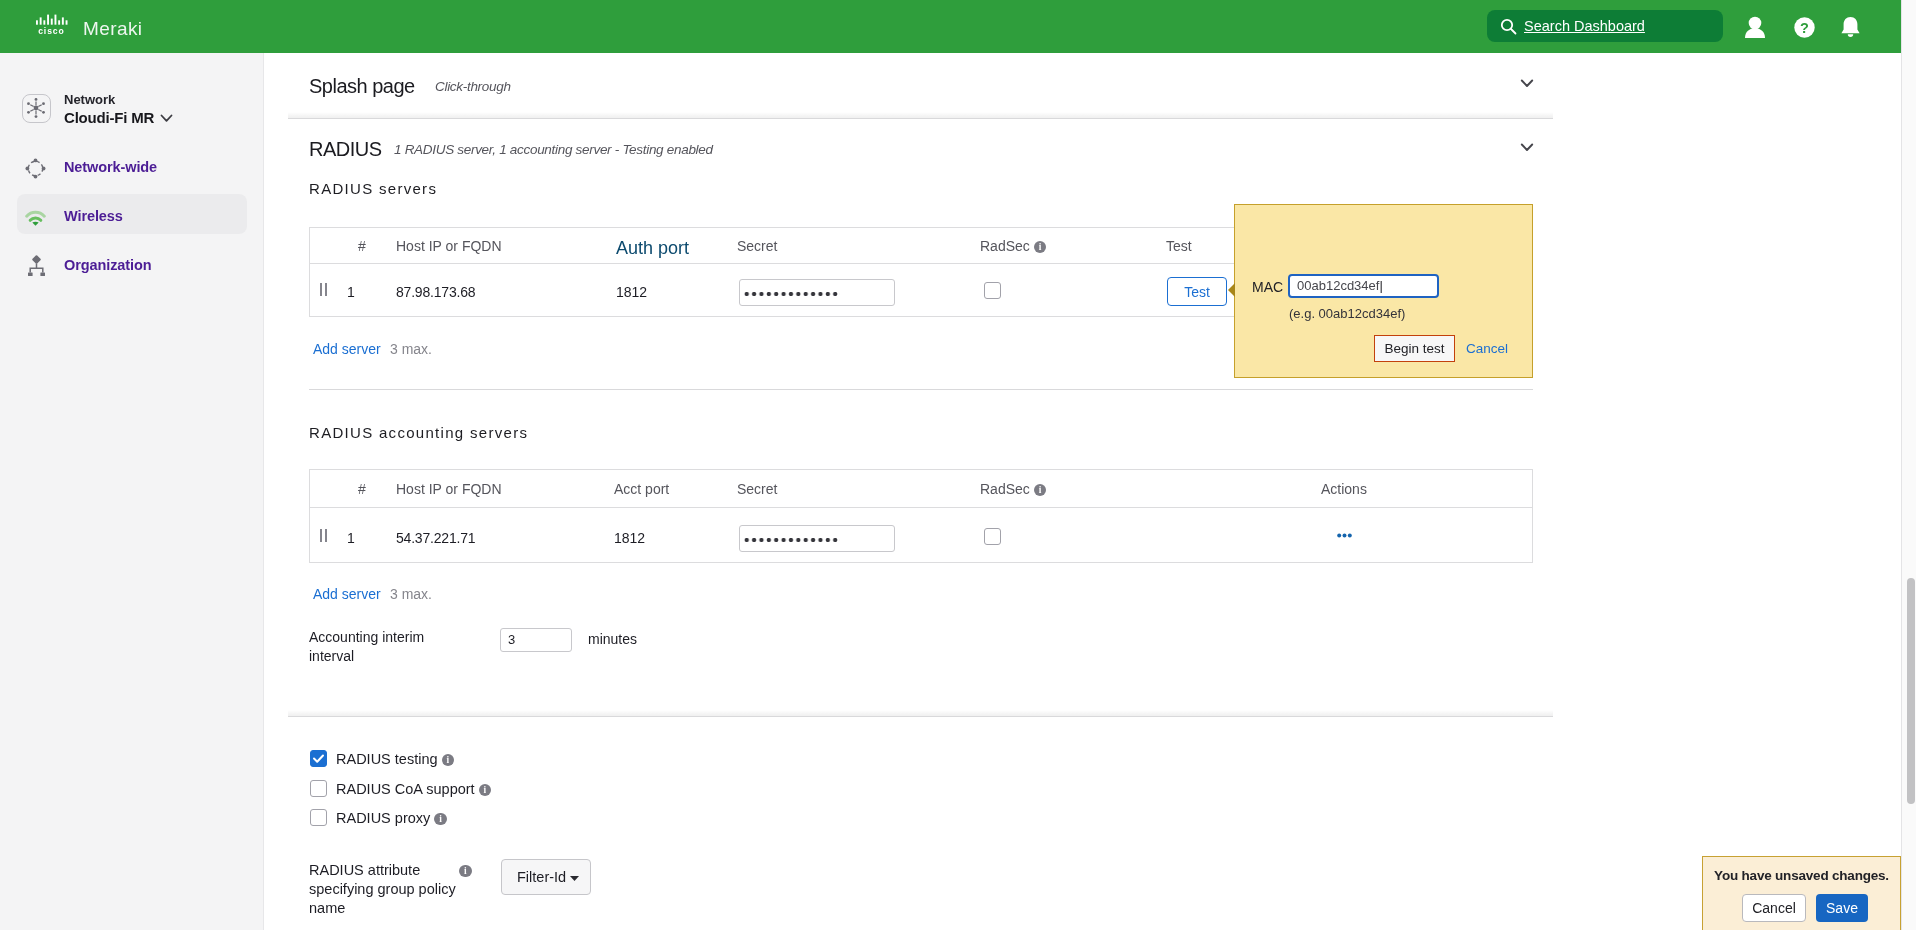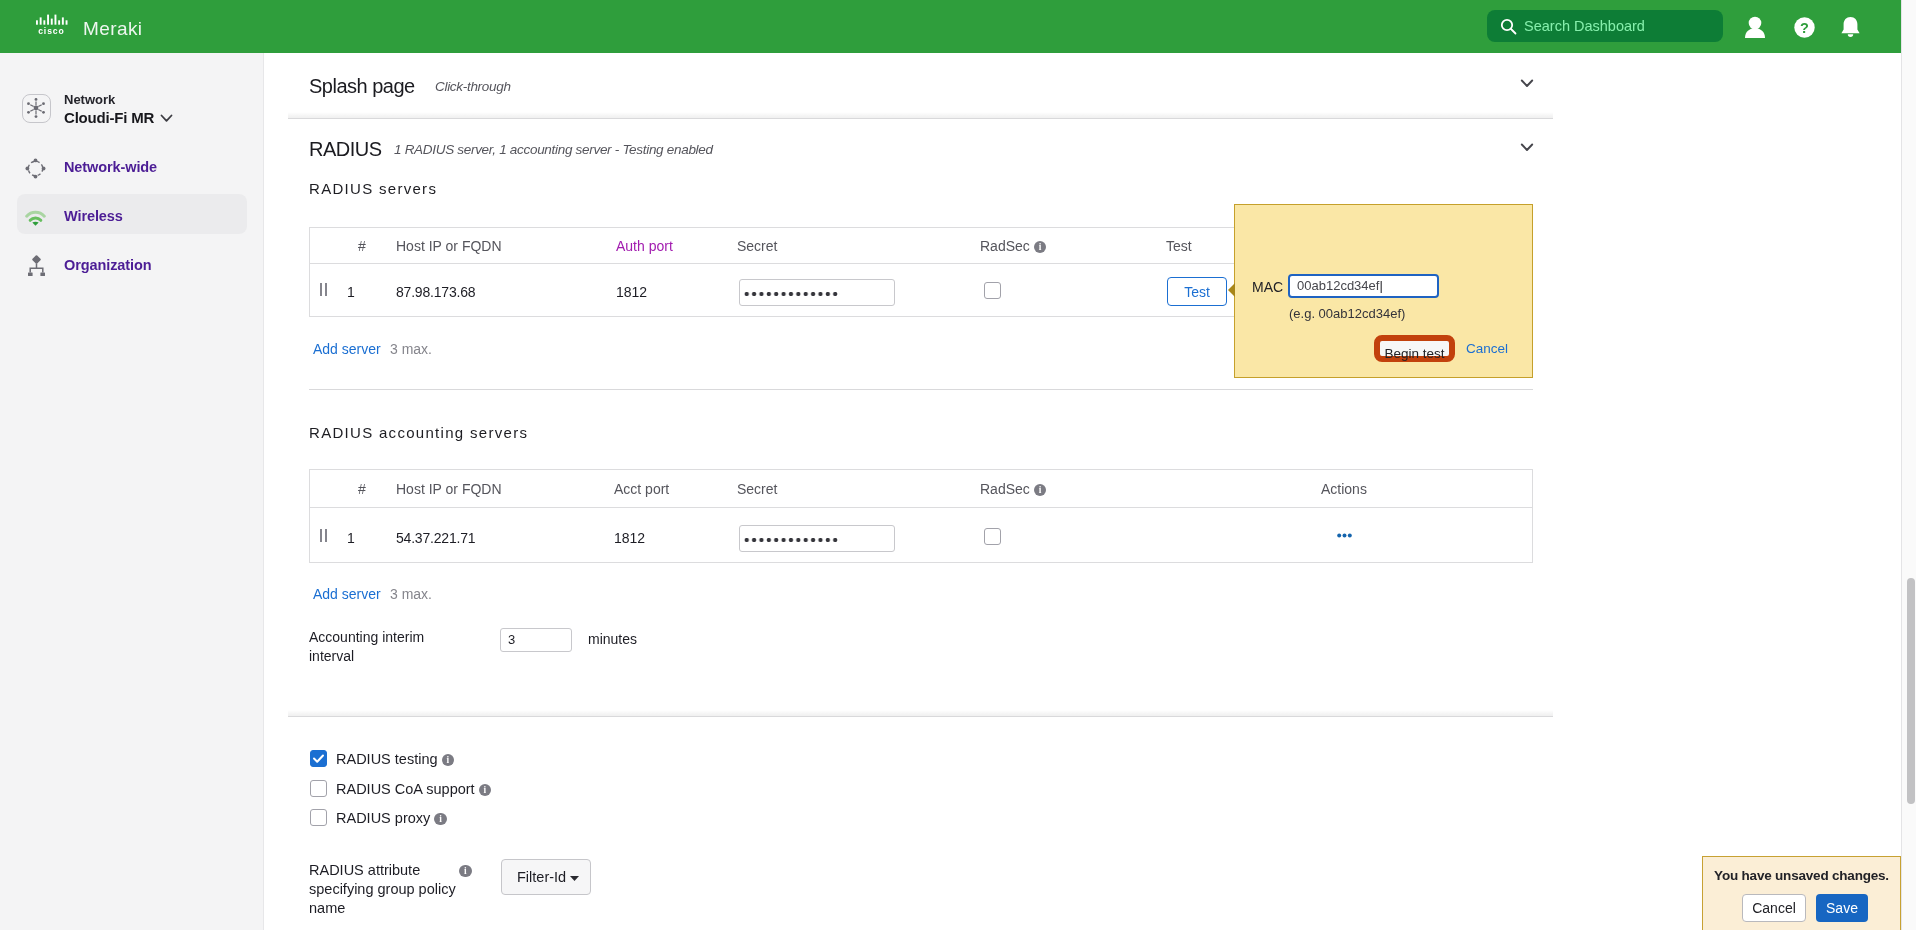--- a/index.html
+++ b/index.html
@@ -11,7 +11,7 @@
 #topbar { position:absolute; left:0; top:0; width:1901px; height:53px; background:#2f9e3c; }
 #meraki { position:absolute; left:83px; top:19px; font-size:19px; line-height:19px; font-weight:400; color:#eef6ef; letter-spacing:.4px; }
 #searchbox { position:absolute; left:1487px; top:10px; width:236px; height:32px; background:#0d7d36; border-radius:8px; }
-#searchbox .stext { position:absolute; left:37px; top:8px; font-size:14.5px; color:#86efac; }
+#searchbox .stext { position:absolute; left:37px; top:8px; font-size:14.5px; color:#ffffff;text-decoration:underline; }
 
 
 #sbtrack { position:absolute; left:1901px; top:0; width:15px; height:930px; background:#fafafa; border-left:1px solid #e4e4e6; }

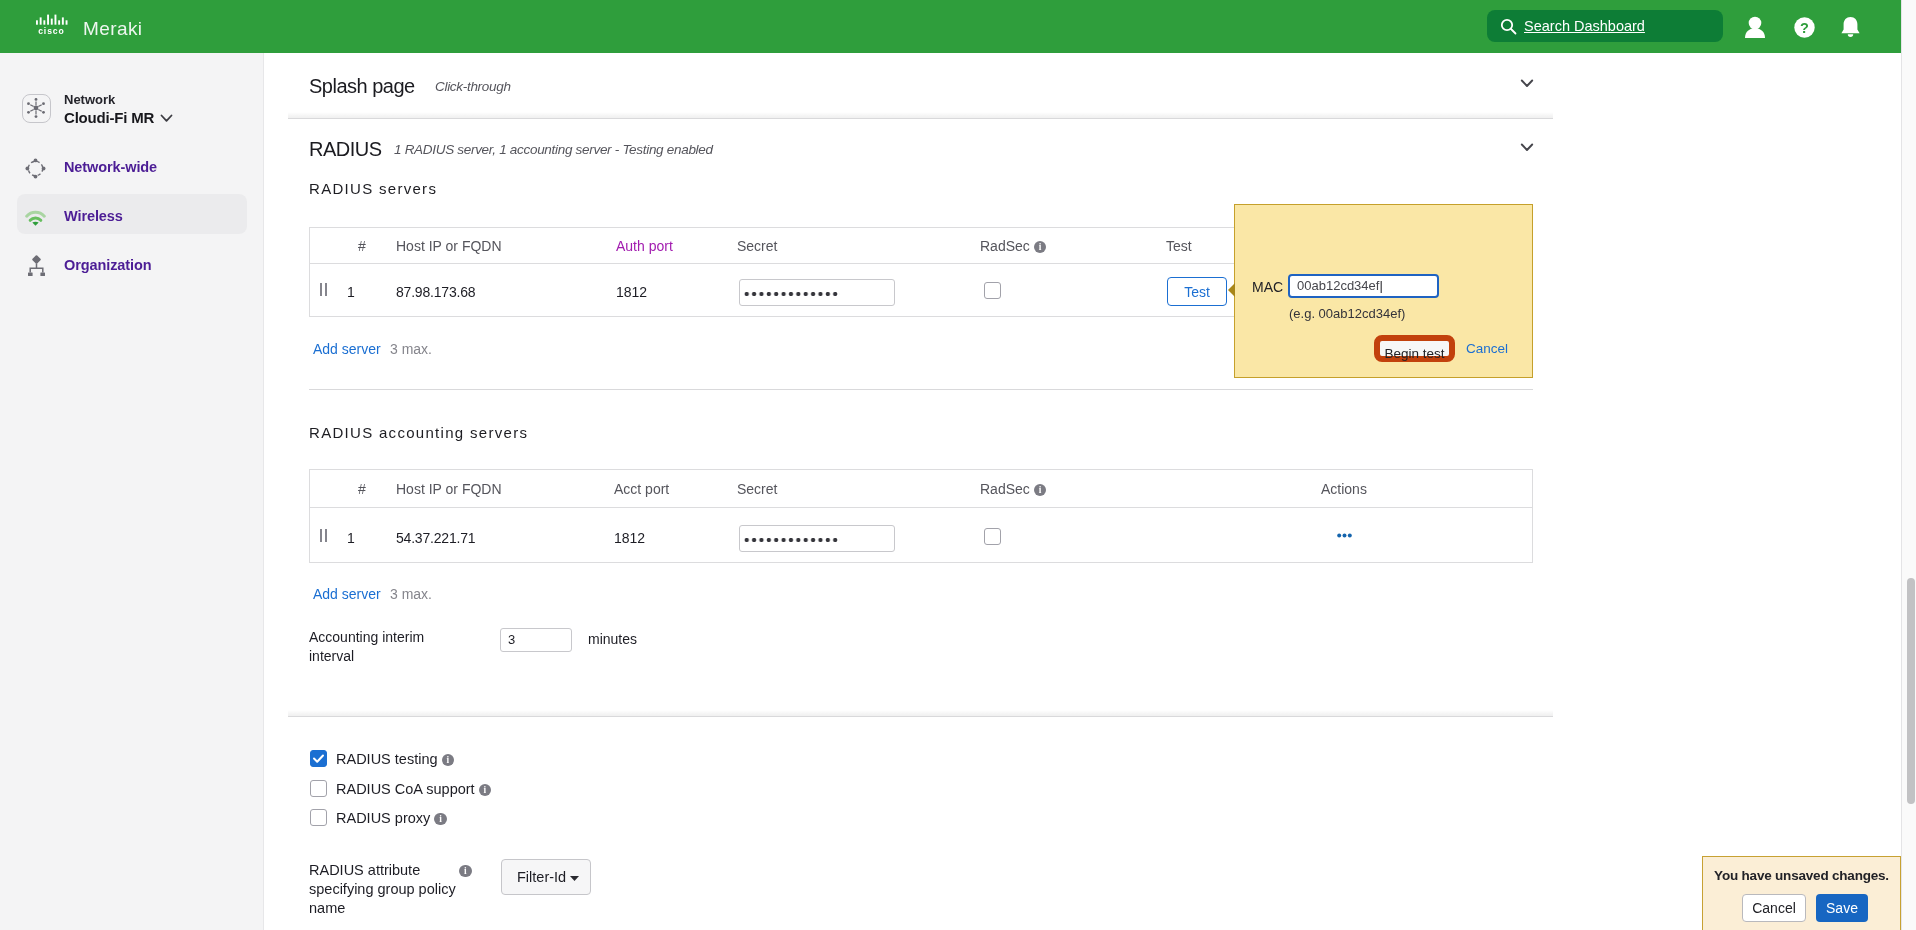--- a/index.html
+++ b/index.html
@@ -168,7 +168,7 @@
 
   <div class="abs" style="left:48px;top:10px;color:#55555c;font-size:14px">#</div>
   <div class="abs" style="left:86px;top:10px;color:#55555c;font-size:14px">Host IP or FQDN</div>
-  <div class="abs" style="left:306px;top:10px;color:#a21caf;font-size:14px">Auth port</div>
+  <div class="abs" style="left:306px;top:10px;color:#0c4a6e;font-size:18px">Auth port</div>
   <div class="abs" style="left:427px;top:10px;color:#55555c;font-size:14px">Secret</div>
   <div class="abs" style="left:670px;top:10px;color:#55555c;font-size:14px">RadSec <span class="infoi">i</span></div>
   <div class="abs" style="left:856px;top:10px;color:#55555c;font-size:14px">Test</div>

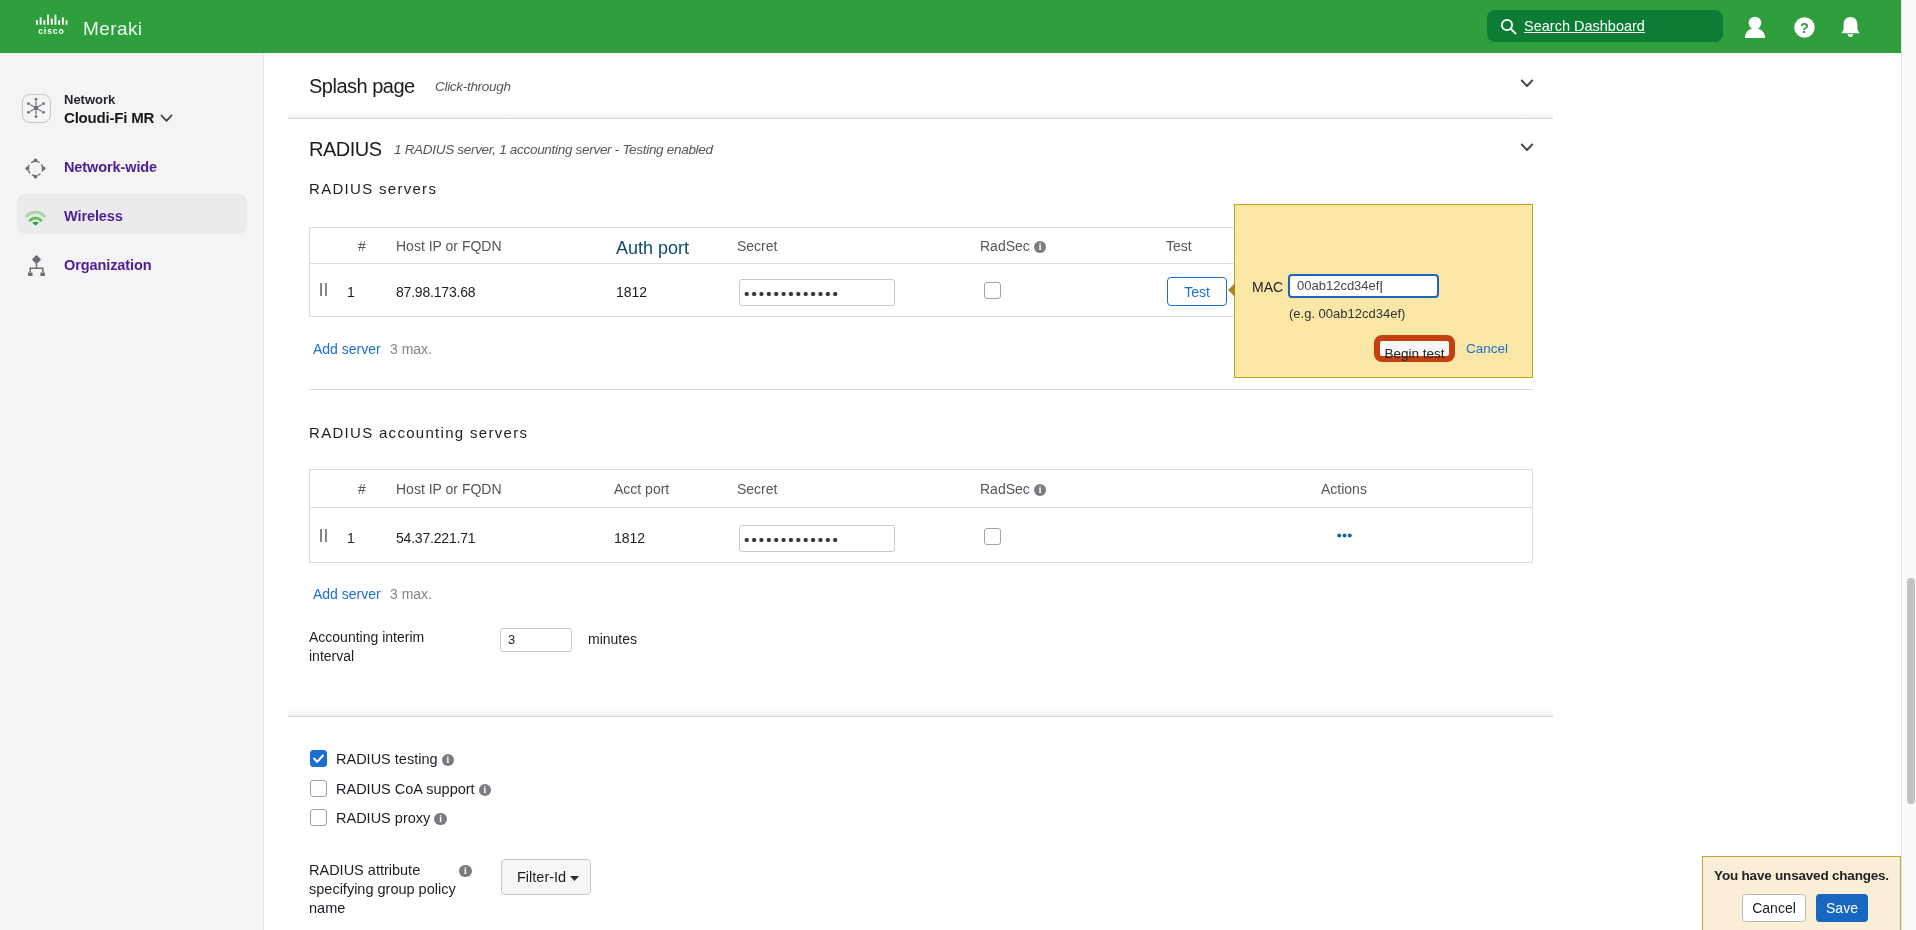--- a/index.html
+++ b/index.html
@@ -195,7 +195,7 @@
   <div class="abs" style="left:17px;top:74px;font-size:14px;color:#222227">MAC</div>
   <div class="abs" style="left:53px;top:69px;width:151px;height:24px;background:#fff;border:2px solid #1f63c2;border-radius:4px;font-size:13px;color:#46464c;line-height:20px;padding-left:7px">00ab12cd34ef<span style="color:#26262c">|</span></div>
   <div class="abs" style="left:54px;top:101px;font-size:13px;color:#33333a">(e.g. 00ab12cd34ef)</div>
-  <div class="abs" style="left:139px;top:130px;width:81px;height:27px;background:#f7f7f7;border:6px solid #c2410c;border-radius:8px;font-size:13.5px;color:#222227;text-align:center;line-height:25px">Begin test</div>
+  <div class="abs" style="left:139px;top:130px;width:81px;height:27px;background:#f7f7f7;border:1px solid #c2410c;border-radius:0;font-size:13.5px;color:#222227;text-align:center;line-height:25px">Begin test</div>
   <div class="abs link" style="left:231px;top:136px;font-size:13.5px">Cancel</div>
 </div>
 

